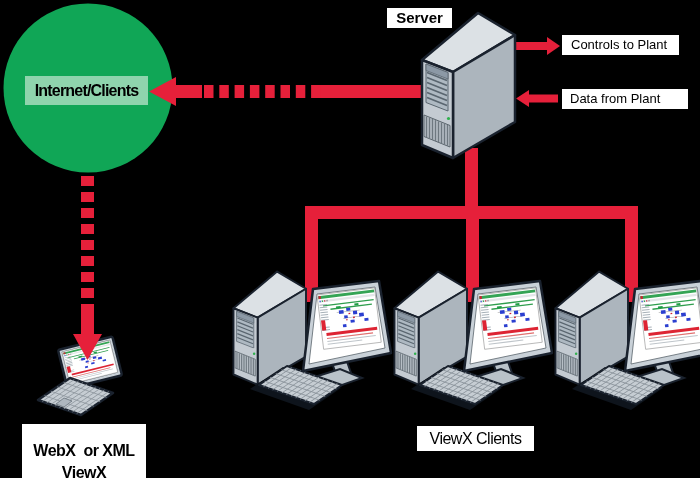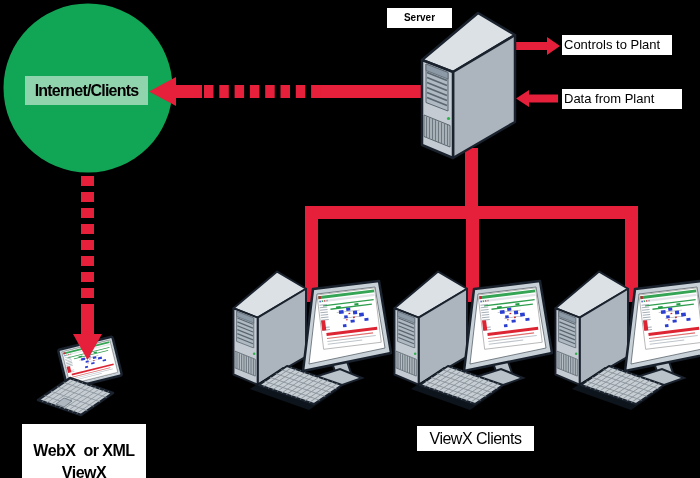--- a/index.html
+++ b/index.html
@@ -12,7 +12,7 @@
   #internet-label{left:25px;top:76px;width:123px;height:29px;line-height:29px;
        background:#8FD4AD;font-weight:bold;font-size:16px;letter-spacing:-0.8px;}
   #server-label{left:387px;top:8px;width:65px;height:20px;line-height:20px;
-       font-weight:bold;font-size:10px;}
+       font-weight:bold;font-size:15px;}
   #controls-label{left:562px;top:35px;width:108px;height:20px;line-height:20px;
        font-size:13px;text-align:left;padding-left:2px;}
   #data-label{left:562px;top:89px;width:118px;height:20px;line-height:20px;

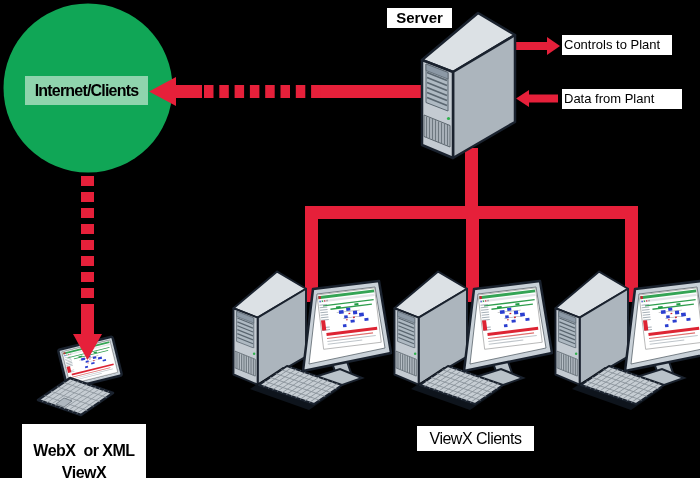--- a/index.html
+++ b/index.html
@@ -14,7 +14,7 @@
   #server-label{left:387px;top:8px;width:65px;height:20px;line-height:20px;
        font-weight:bold;font-size:15px;}
   #controls-label{left:562px;top:35px;width:108px;height:20px;line-height:20px;
-       font-size:13px;text-align:left;padding-left:2px;}
+       font-size:13px;text-align:left;padding-left:9px;}
   #data-label{left:562px;top:89px;width:118px;height:20px;line-height:20px;
        font-size:13px;text-align:left;padding-left:2px;}
   #webx-label{left:22px;top:424px;width:124px;height:46px;font-weight:bold;

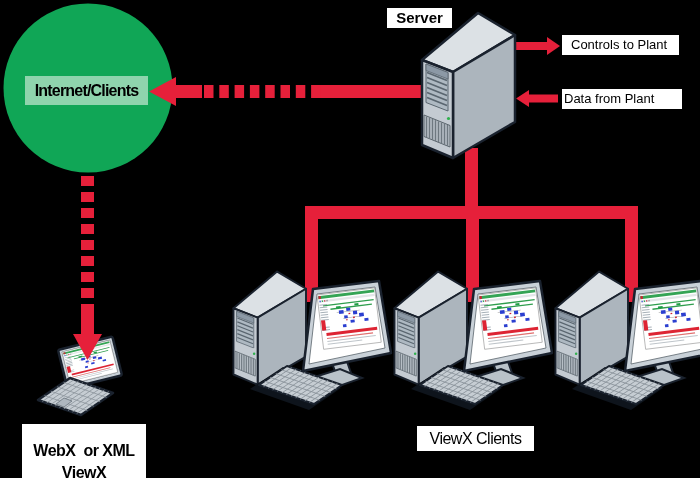--- a/index.html
+++ b/index.html
@@ -16,7 +16,7 @@
   #controls-label{left:562px;top:35px;width:108px;height:20px;line-height:20px;
        font-size:13px;text-align:left;padding-left:9px;}
   #data-label{left:562px;top:89px;width:118px;height:20px;line-height:20px;
-       font-size:13px;text-align:left;padding-left:2px;}
+       font-size:13px;text-align:left;padding-left:8px;}
   #webx-label{left:22px;top:424px;width:124px;height:46px;font-weight:bold;
        font-size:16px;line-height:22px;padding-top:16px;letter-spacing:-0.5px;}
   #viewx-label{left:417px;top:426px;width:117px;height:25px;line-height:25px;

